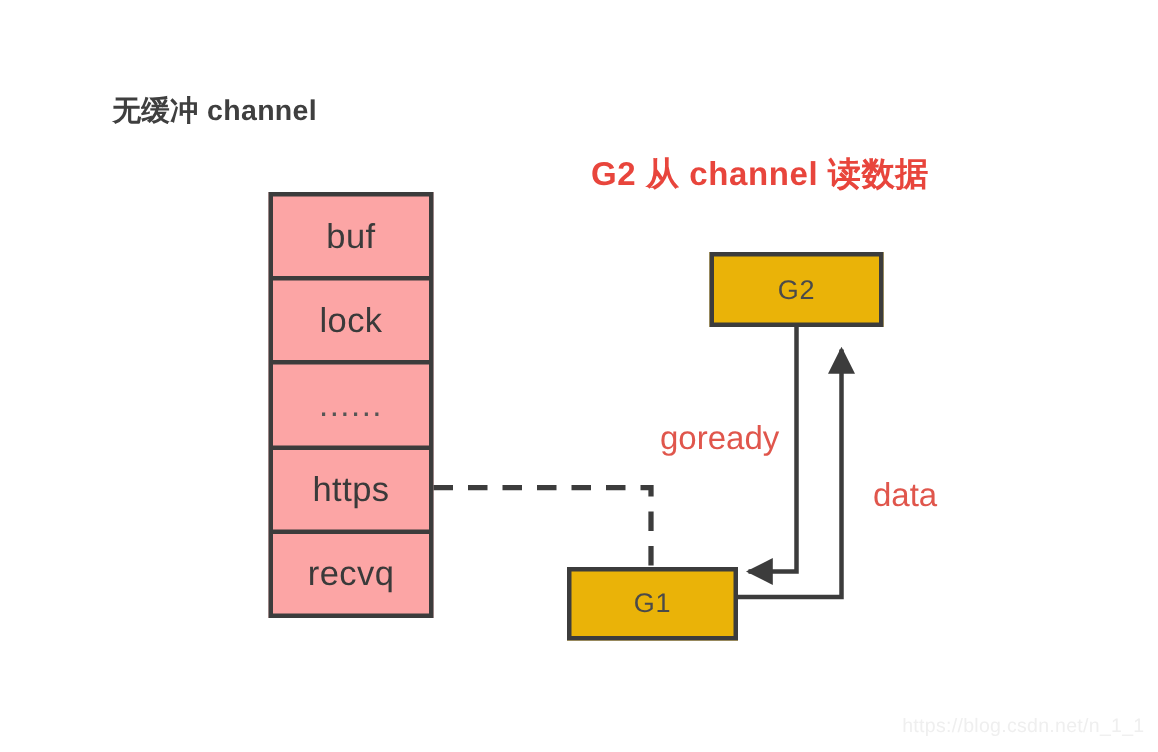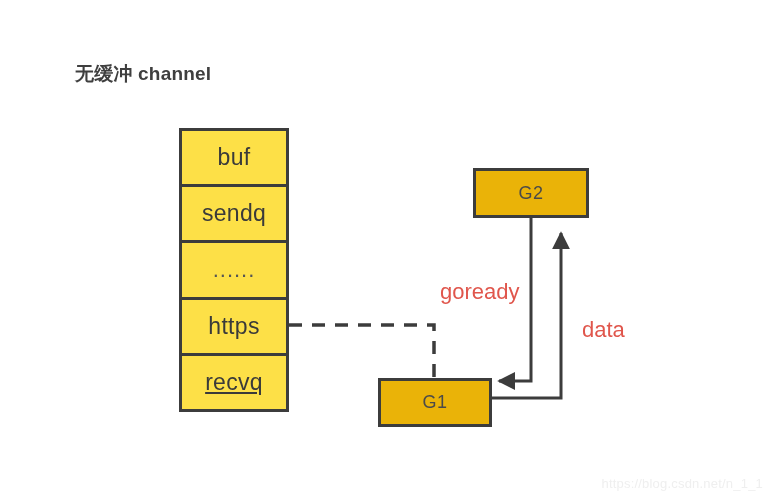--- a/index.html
+++ b/index.html
@@ -146,6 +146,7 @@
 
   <div class="title-main">无缓冲 channel</div>
 
+  <div class="title-red">G2 从 channel 读数据</div>
 
   <div class="chan-box">
     <div class="chan-row">buf</div>

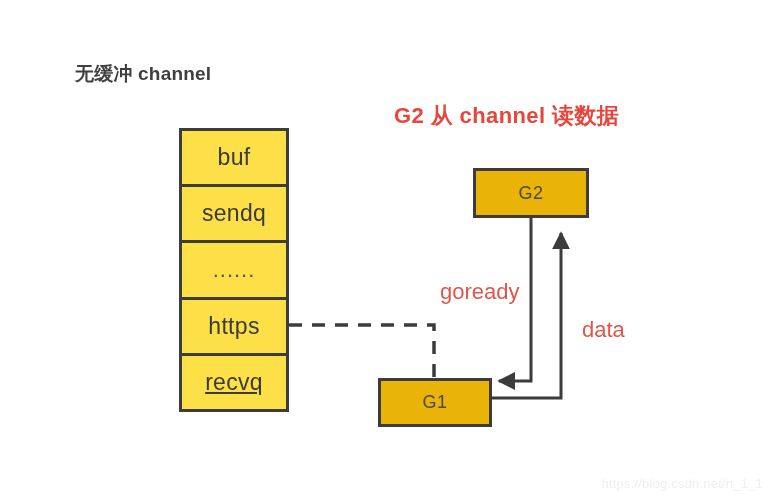--- a/index.html
+++ b/index.html
@@ -50,7 +50,7 @@
     box-sizing: border-box;
     display: flex;
     flex-direction: column;
-    background: #fde047;
+    background: #fca5a5;
   }
   .chan-row {
     flex: 1 1 0;

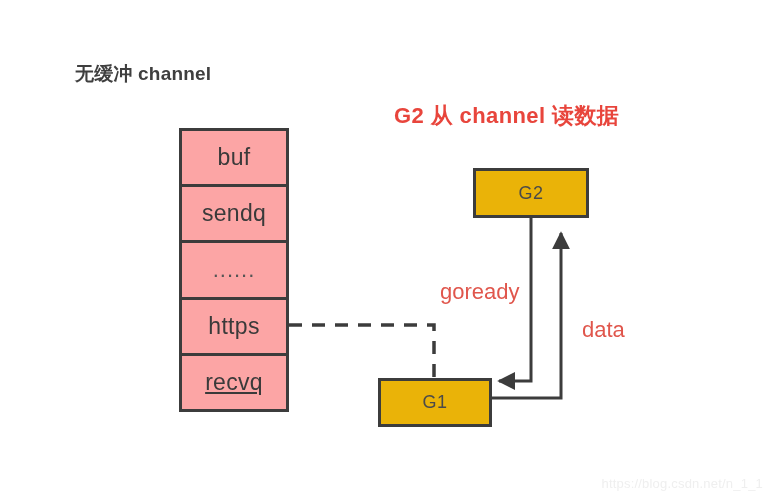--- a/index.html
+++ b/index.html
@@ -150,7 +150,7 @@
 
   <div class="chan-box">
     <div class="chan-row">buf</div>
-    <div class="chan-row">sendq</div>
+    <div class="chan-row">lock</div>
     <div class="chan-row dots">......</div>
     <div class="chan-row">https</div>
     <div class="chan-row">recvq</div>

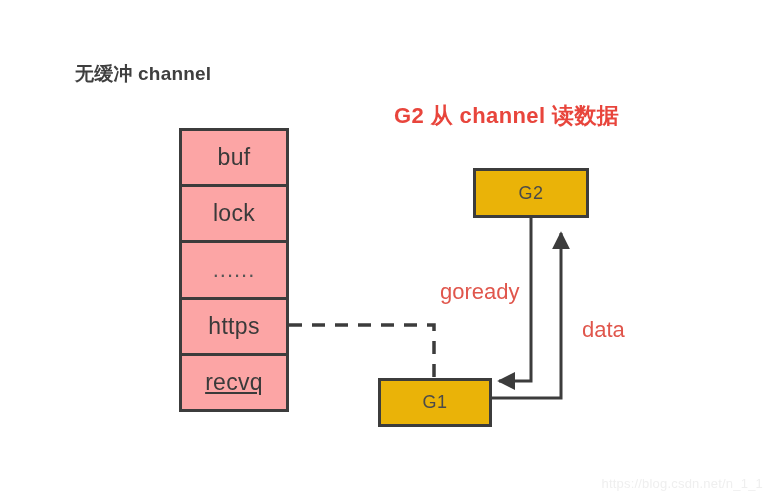--- a/index.html
+++ b/index.html
@@ -65,7 +65,6 @@
   }
   .chan-row:last-child {
     border-bottom: none;
-    text-decoration: underline;
   }
   .chan-row.dots {
     font-size: 22px;

